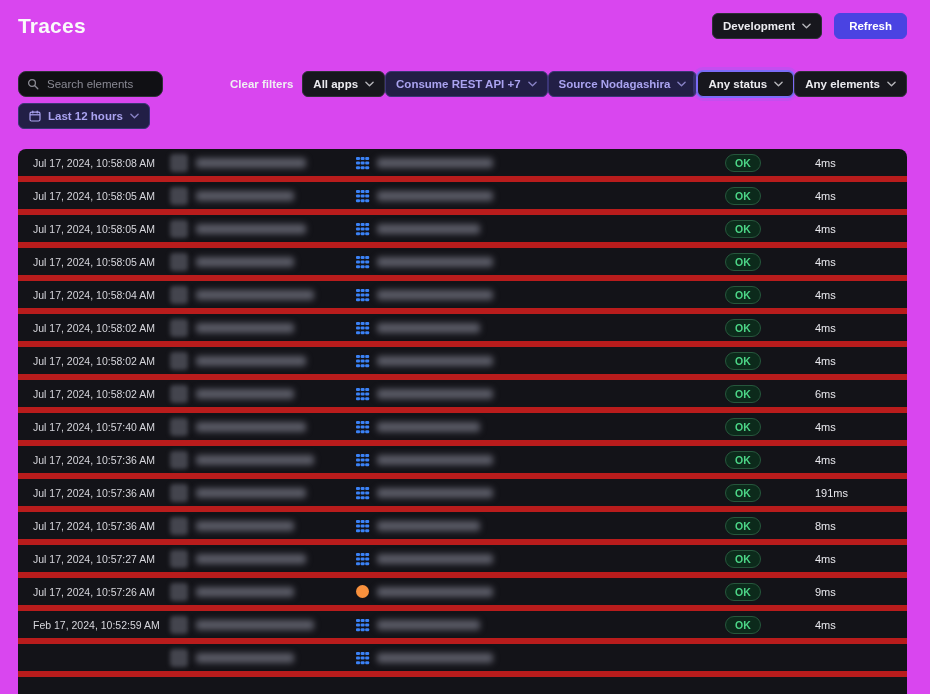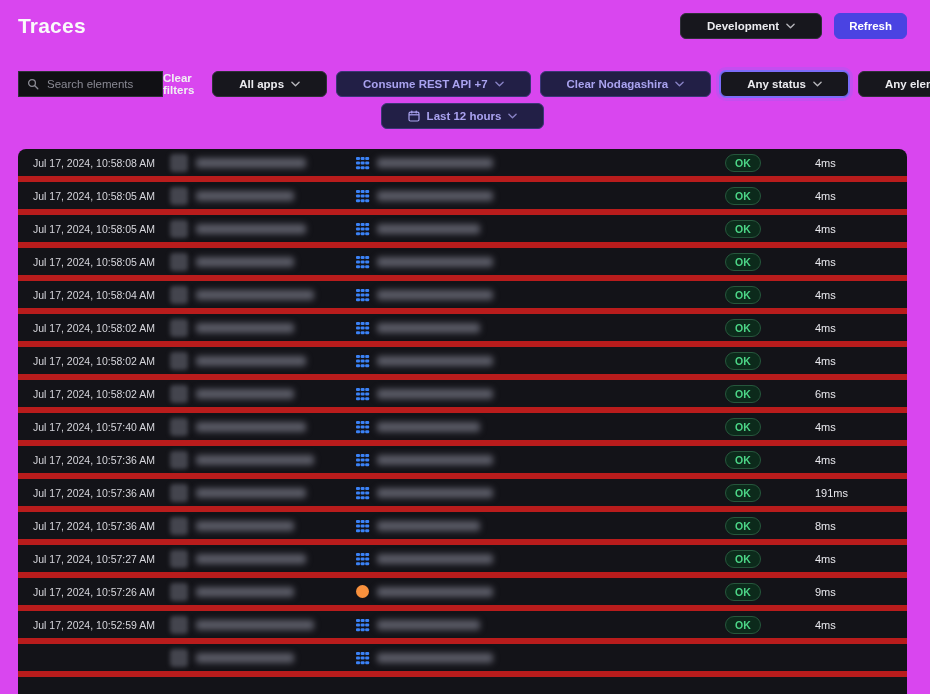--- a/index.html
+++ b/index.html
@@ -16,7 +16,7 @@
   .topbar-right { display:flex; gap:12px; align-items:center; }
 
   .btn {
-    display:inline-flex; align-items:center; gap:7px; height:26px; padding:0 26px;
+    display:inline-flex; align-items:center; gap:7px; height:26px; padding:0 10px;
     border-radius:6px; font-size:11.5px; font-weight:600; border:1px solid transparent;
     cursor:pointer; background:none; color:#ececf0; font-family:inherit; white-space:nowrap;
   }

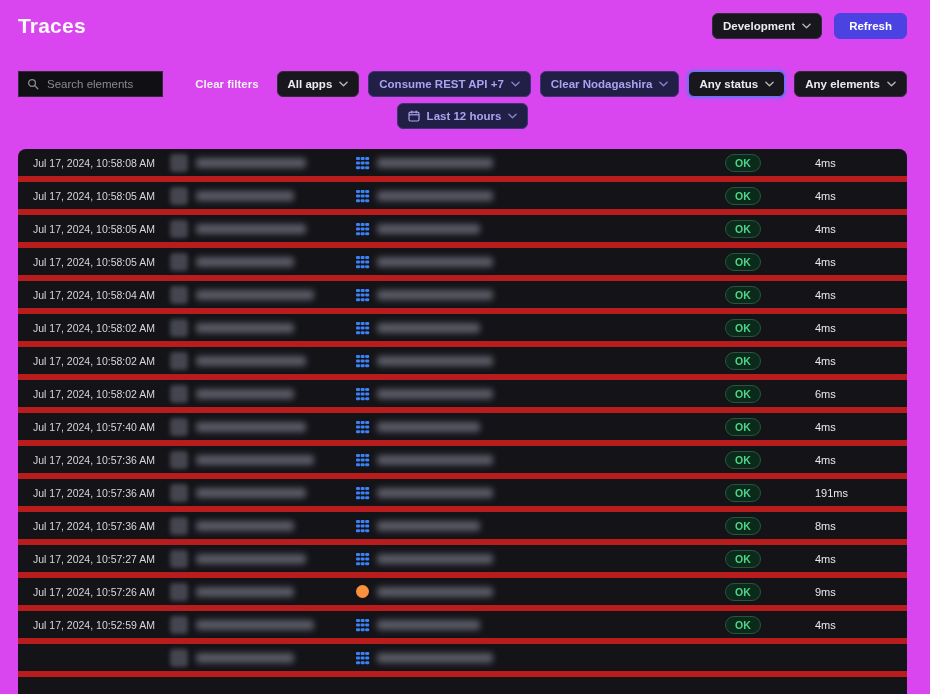--- a/index.html
+++ b/index.html
@@ -30,7 +30,7 @@
   .filter-row { display:flex; align-items:center; margin-top:31px; }
   .search {
     display:flex; align-items:center; gap:6px; width:145px; height:26px;
-    border:1px solid #2f2f38; border-radius:0; padding:0 8px; background:#101014;
+    border:1px solid #2f2f38; border-radius:8px; padding:0 8px; background:#101014;
   }
   .search svg { flex:none; }
   .search input { flex:1; min-width:0; background:transparent; border:none; outline:none; color:#ececf0; font-size:11.5px; font-family:inherit; }

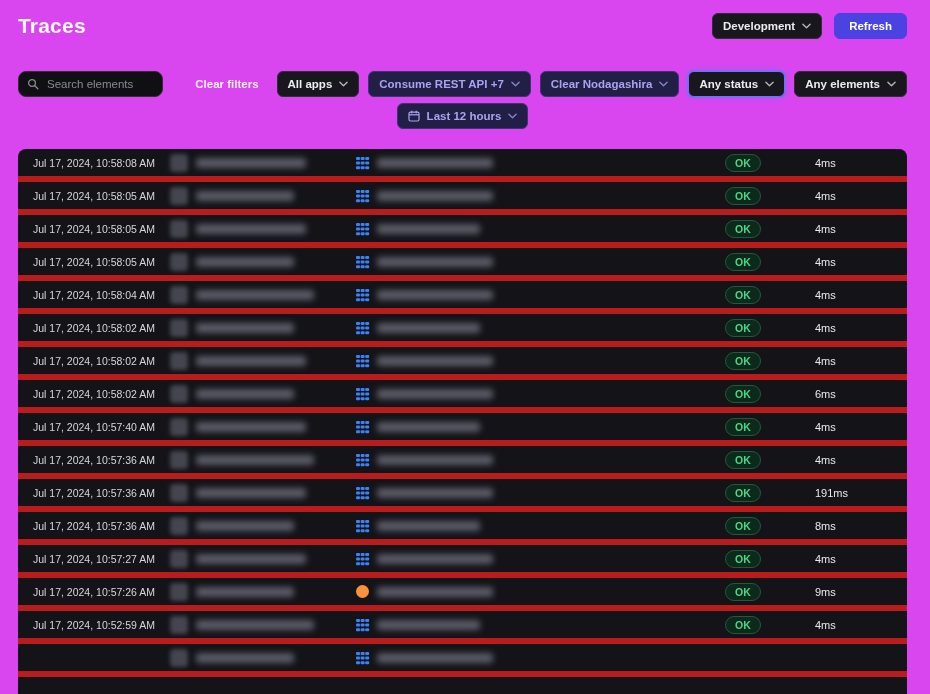--- a/index.html
+++ b/index.html
@@ -35,7 +35,7 @@
   .search svg { flex:none; }
   .search input { flex:1; min-width:0; background:transparent; border:none; outline:none; color:#ececf0; font-size:11.5px; font-family:inherit; }
   .search input::placeholder { color:#8a8a94; }
-  .filter-actions { margin-left:auto; display:flex; align-items:center; gap:9px; }
+  .filter-actions { margin-left:auto; display:flex; align-items:center; }
   .clear { font-size:11.5px; font-weight:700; color:#f0f0f3; margin-right:9px; cursor:pointer; }
   .filter-row2 { display:flex; justify-content:center; margin-top:6px; }
 

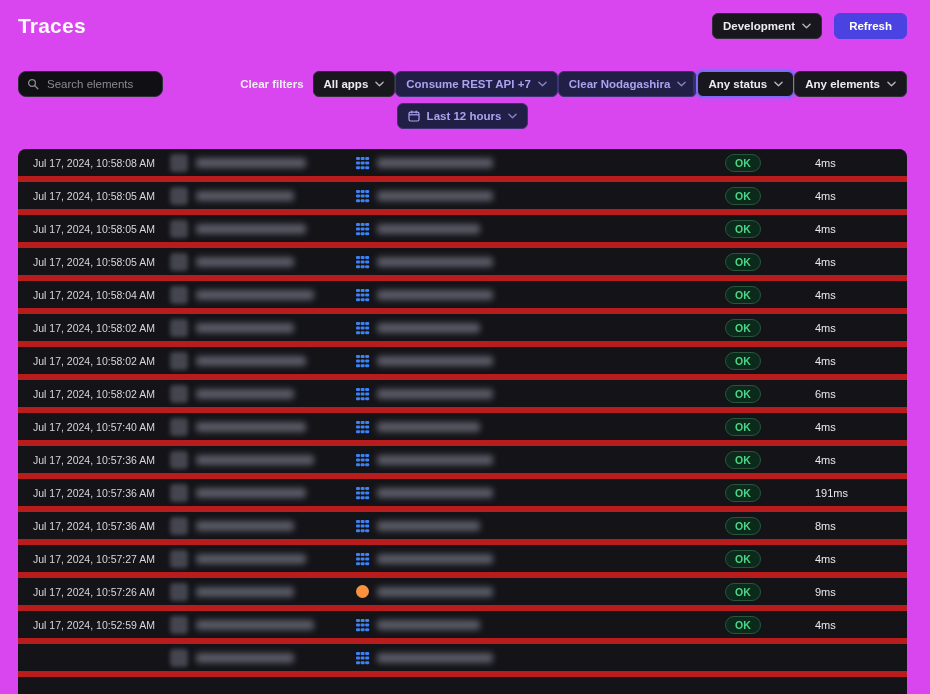--- a/index.html
+++ b/index.html
@@ -117,7 +117,7 @@
           </svg>
       </button>
       <button class="btn purple">
-        <span>Clear Nodagashira</span>
+        <span>Source Nodagashira</span>
         <svg class="chev" viewBox="0 0 10 6">
             <path d="M1 1l4 4 4-4" fill="none" stroke="currentColor" stroke-width="1.5" stroke-linecap="round" stroke-linejoin="round"></path>
           </svg>

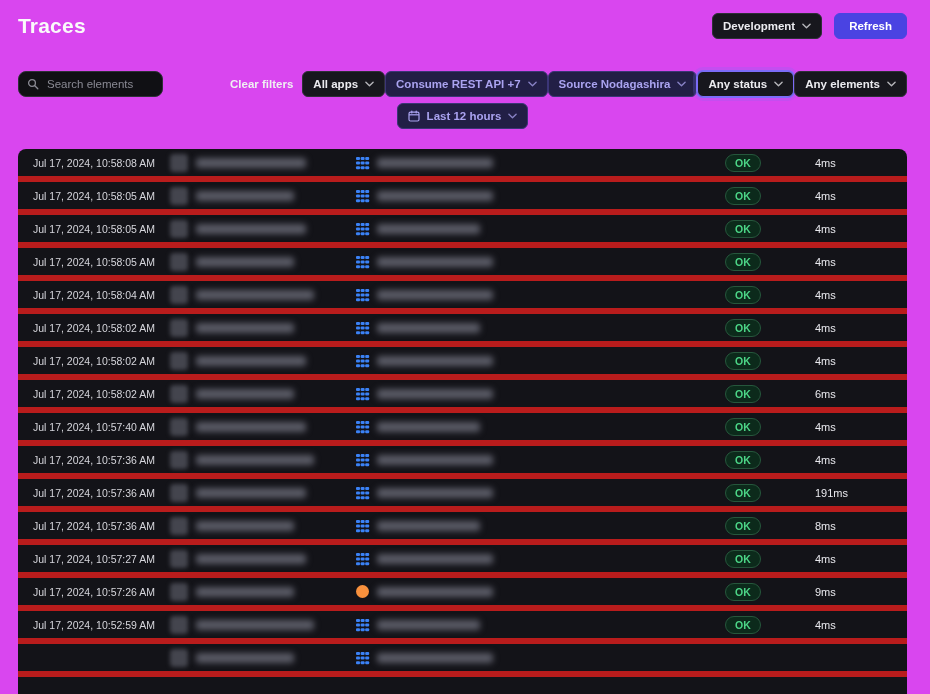--- a/index.html
+++ b/index.html
@@ -37,7 +37,7 @@
   .search input::placeholder { color:#8a8a94; }
   .filter-actions { margin-left:auto; display:flex; align-items:center; }
   .clear { font-size:11.5px; font-weight:700; color:#f0f0f3; margin-right:9px; cursor:pointer; }
-  .filter-row2 { display:flex; justify-content:center; margin-top:6px; }
+  .filter-row2 { display:flex; justify-content:flex-start; margin-top:6px; }
 
   
   .table-panel { margin-top:20px; background:#131318; border-radius:8px 8px 0 0; overflow:hidden; height:560px; }

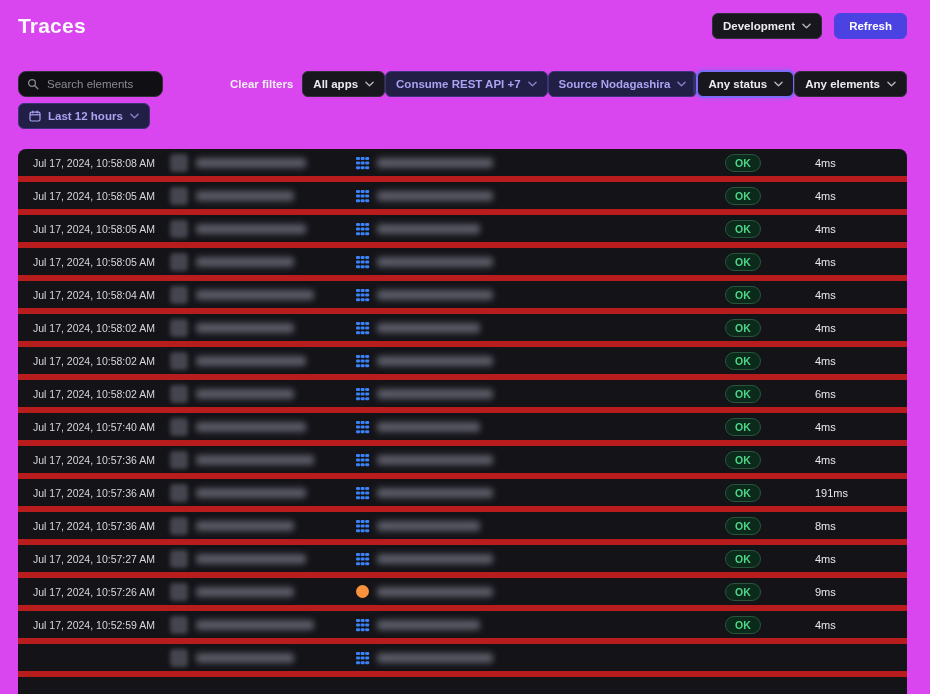--- a/index.html
+++ b/index.html
@@ -421,7 +421,7 @@
   </div>
 
   <div class="trow">
-    <div class="cell started">Jul 17, 2024, 10:52:59 AM</div>
+    <div class="cell started">Feb 17, 2024, 10:52:59 AM</div>
     <div class="cell app">
       <span class="blur-avatar"></span>
       <span class="blur-text w-app"></span>

